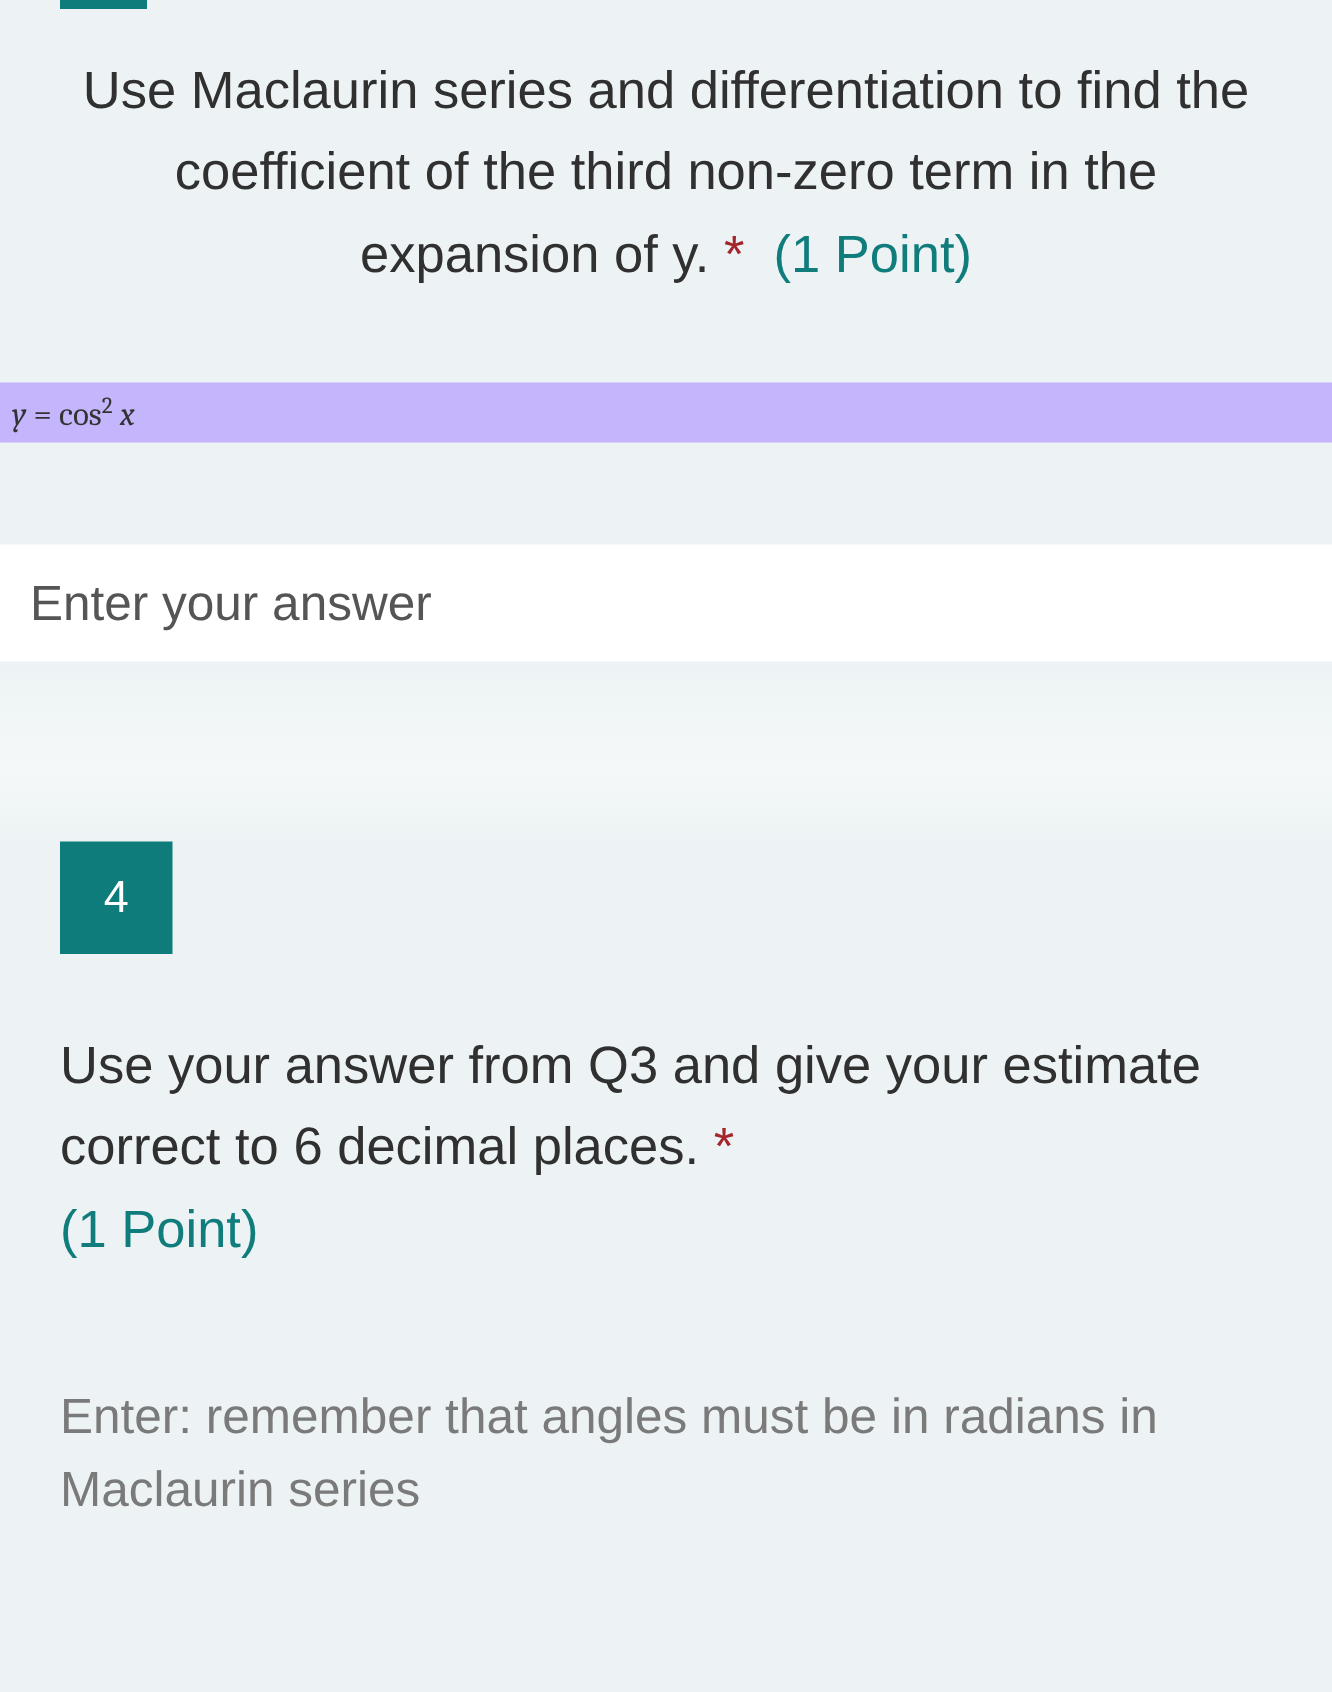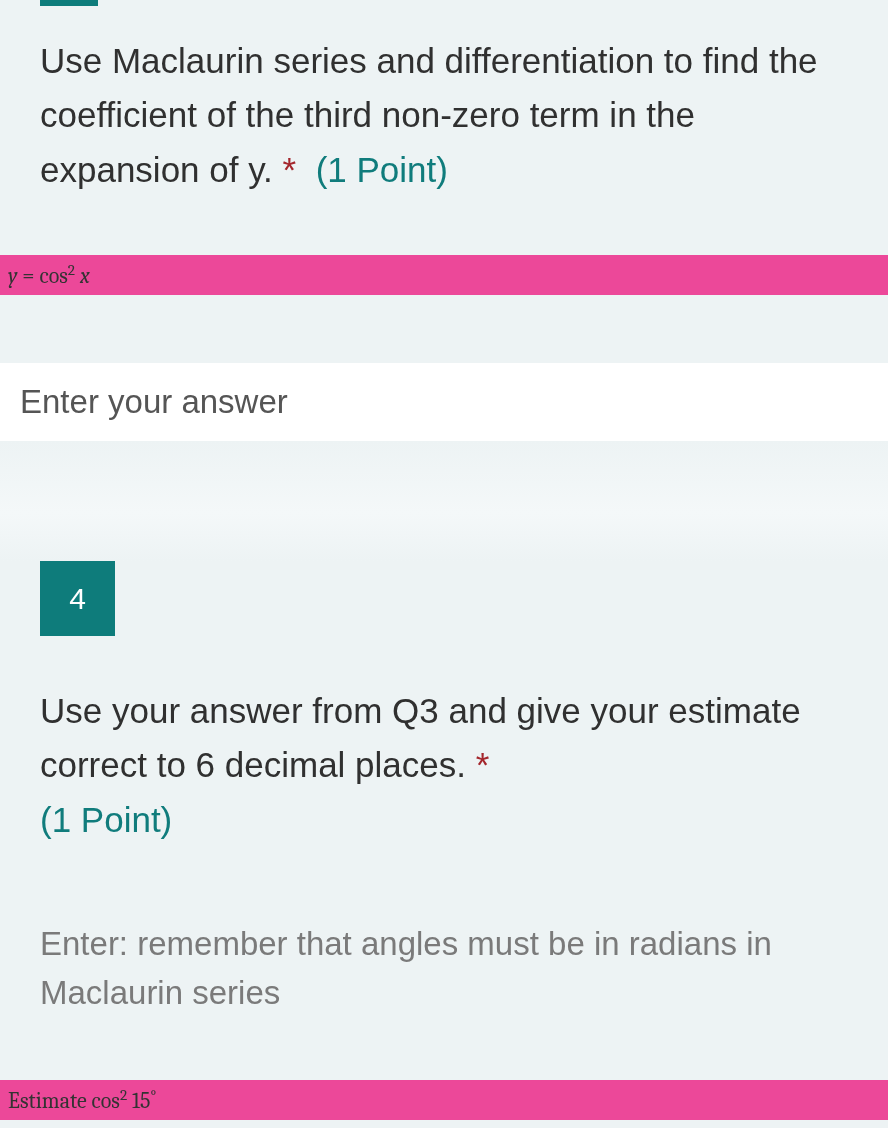--- a/index.html
+++ b/index.html
@@ -14,6 +14,7 @@
     color: #303030;
     padding: 28px 40px 0 40px;
     font-weight: 400;
+    text-align: center;
   }
   .required { color: #a4262c; }
   .points { color: #107c7c; }

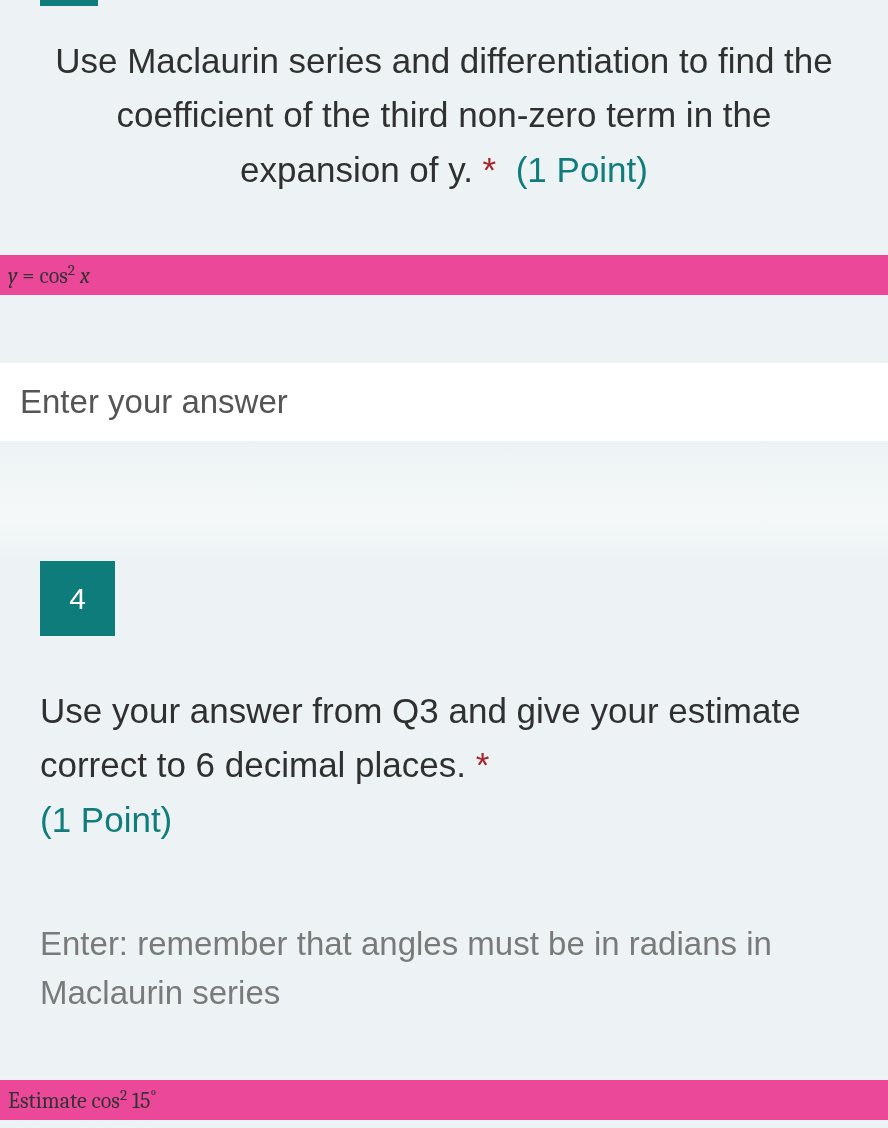--- a/index.html
+++ b/index.html
@@ -20,7 +20,7 @@
   .points { color: #107c7c; }
 
   .formula-bar {
-    background: #ec4899;
+    background: #c4b5fd;
     font-family: "Cambria", "Times New Roman", serif;
     font-size: 22px;
     color: #333;

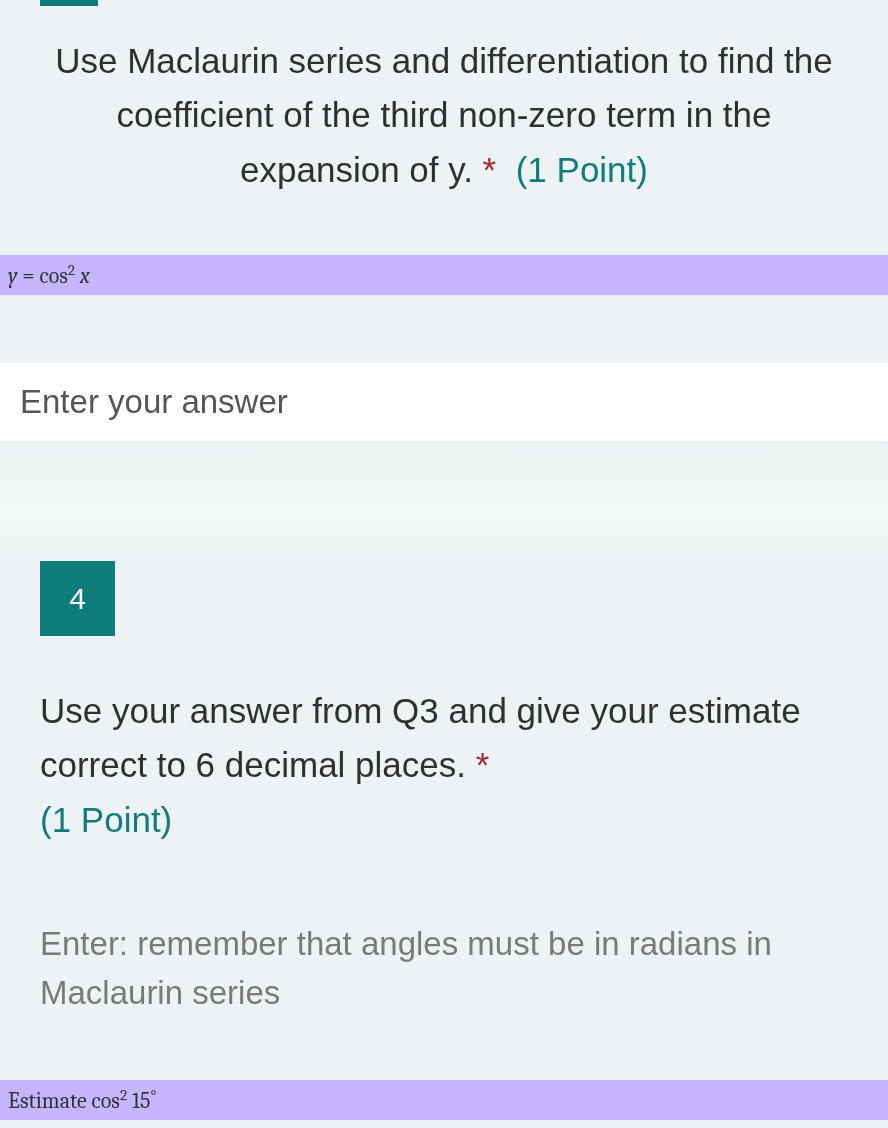--- a/index.html
+++ b/index.html
@@ -119,9 +119,6 @@
 
   <div class="hint">Enter: remember that angles must be in radians in Maclaurin series</div>
 
-  <div class="formula-bar bottom">
-    <span class="rm">Estimate cos</span><span class="sup">2</span> <span class="rm">15</span><span class="deg">°</span>
-  </div>
 </div>
 
 <div class="bottom-strip"></div>

